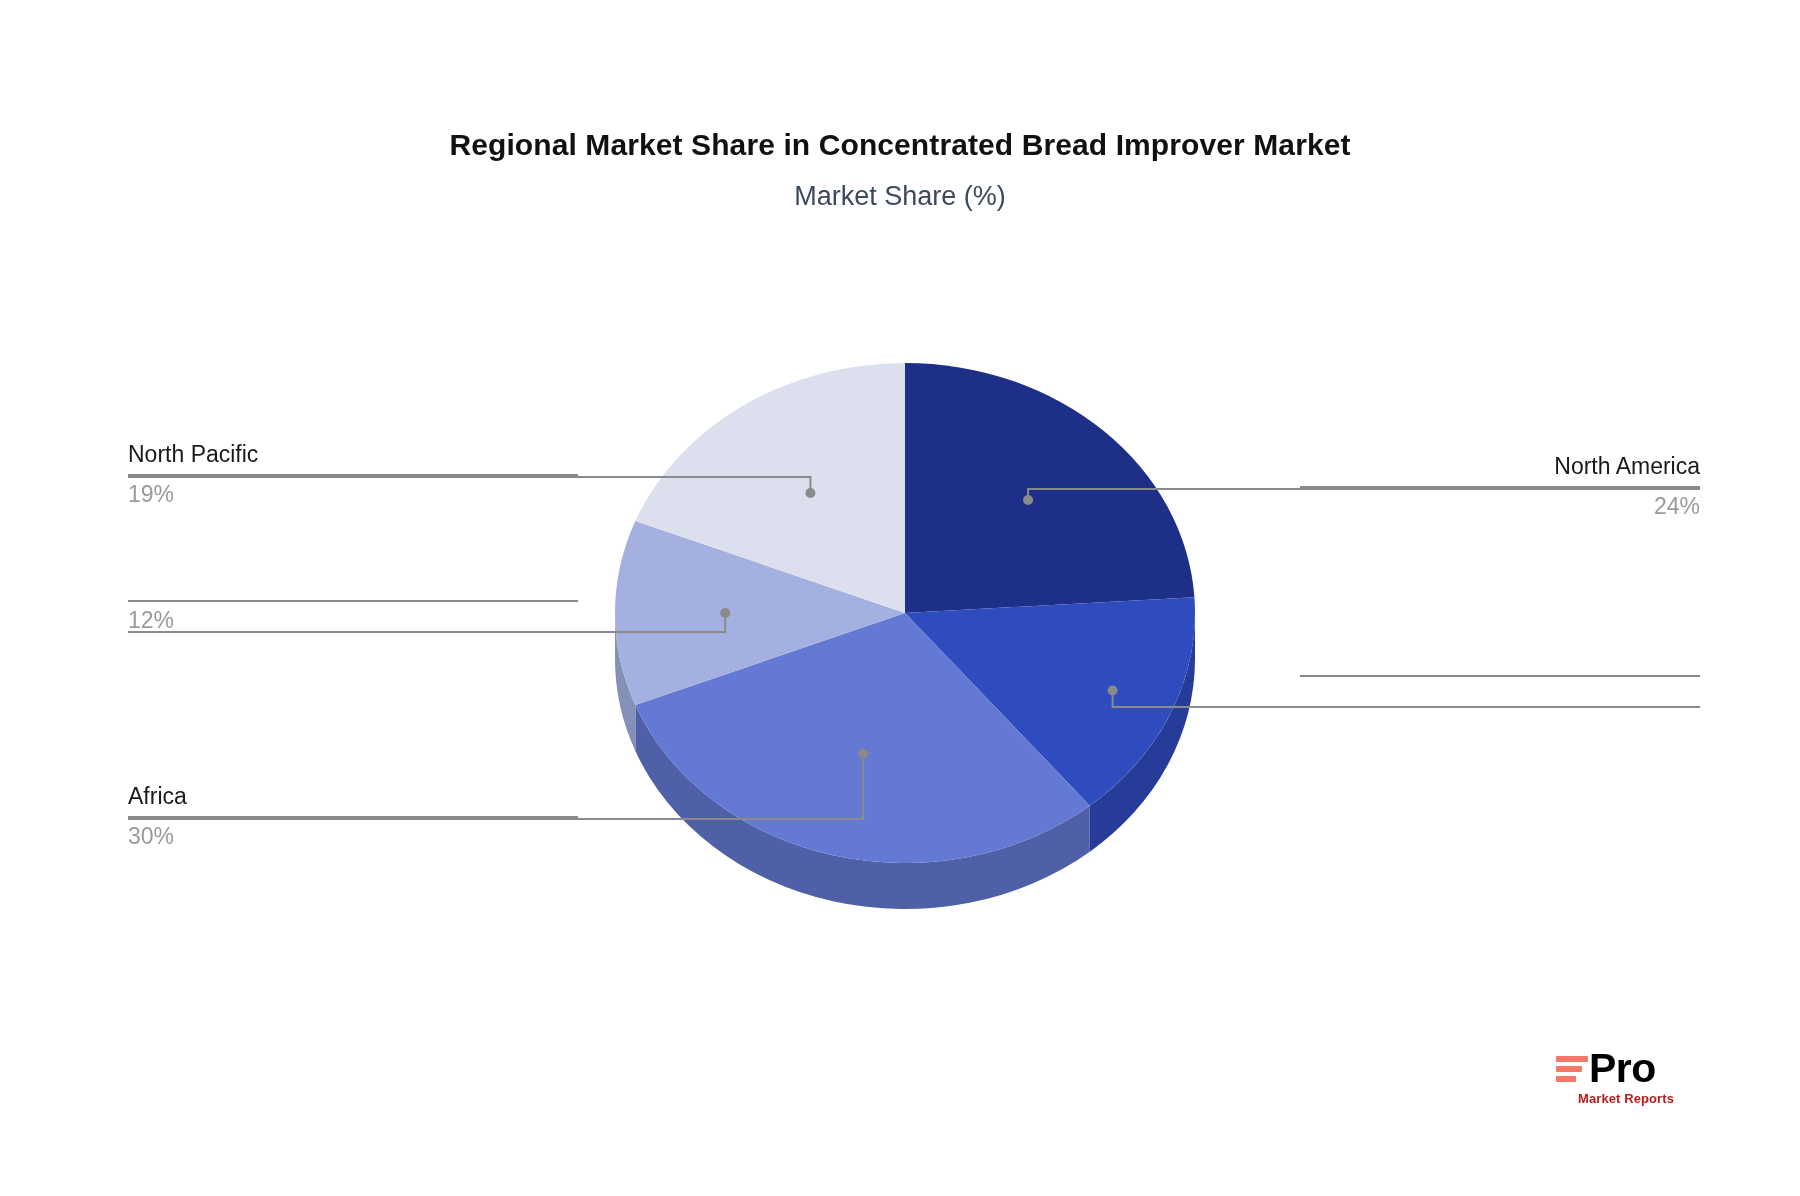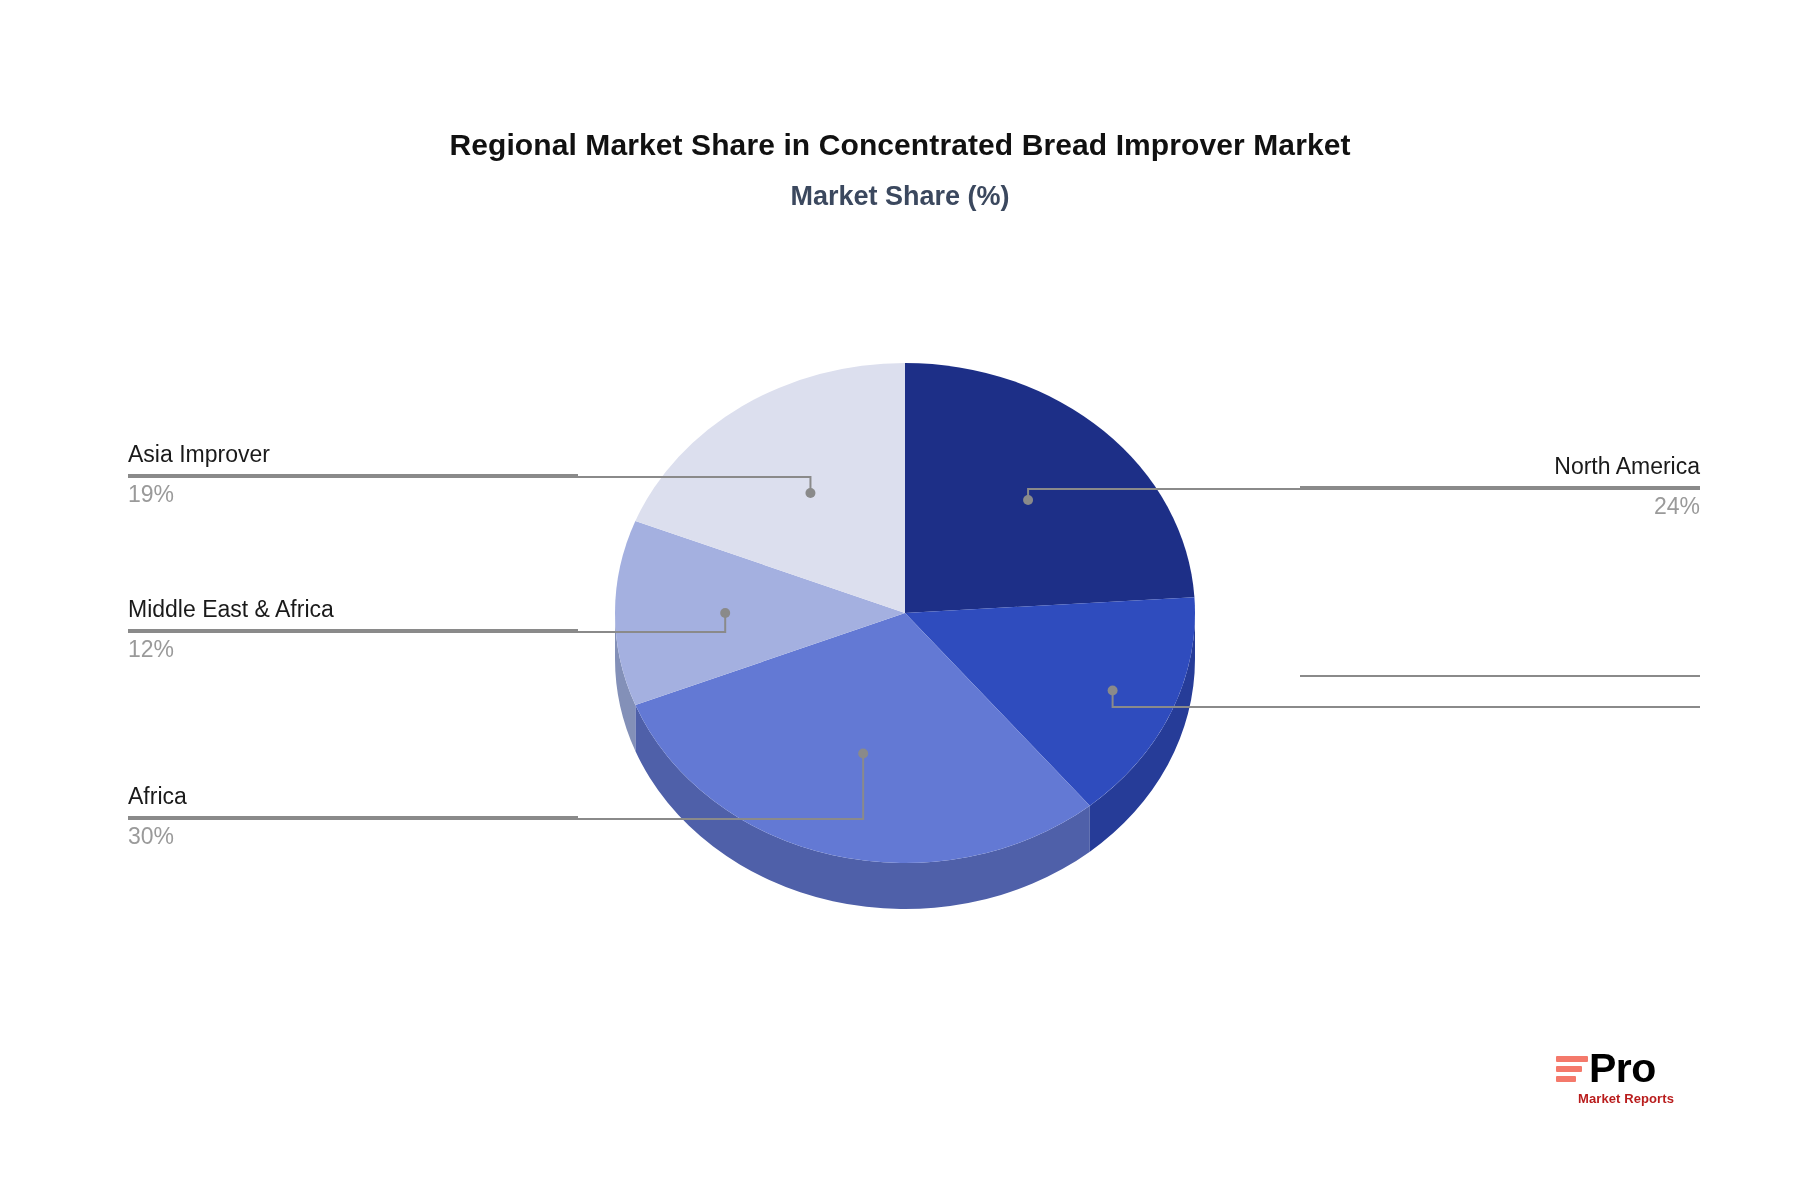--- a/index.html
+++ b/index.html
@@ -43,7 +43,7 @@
   }
   .chart-subtitle {
     font-size: 27px;
-    font-weight: bold;
+    font-weight: normal;
     color: #3b485e;
     line-height: 1.15;
     margin: 18px 0 0 0;

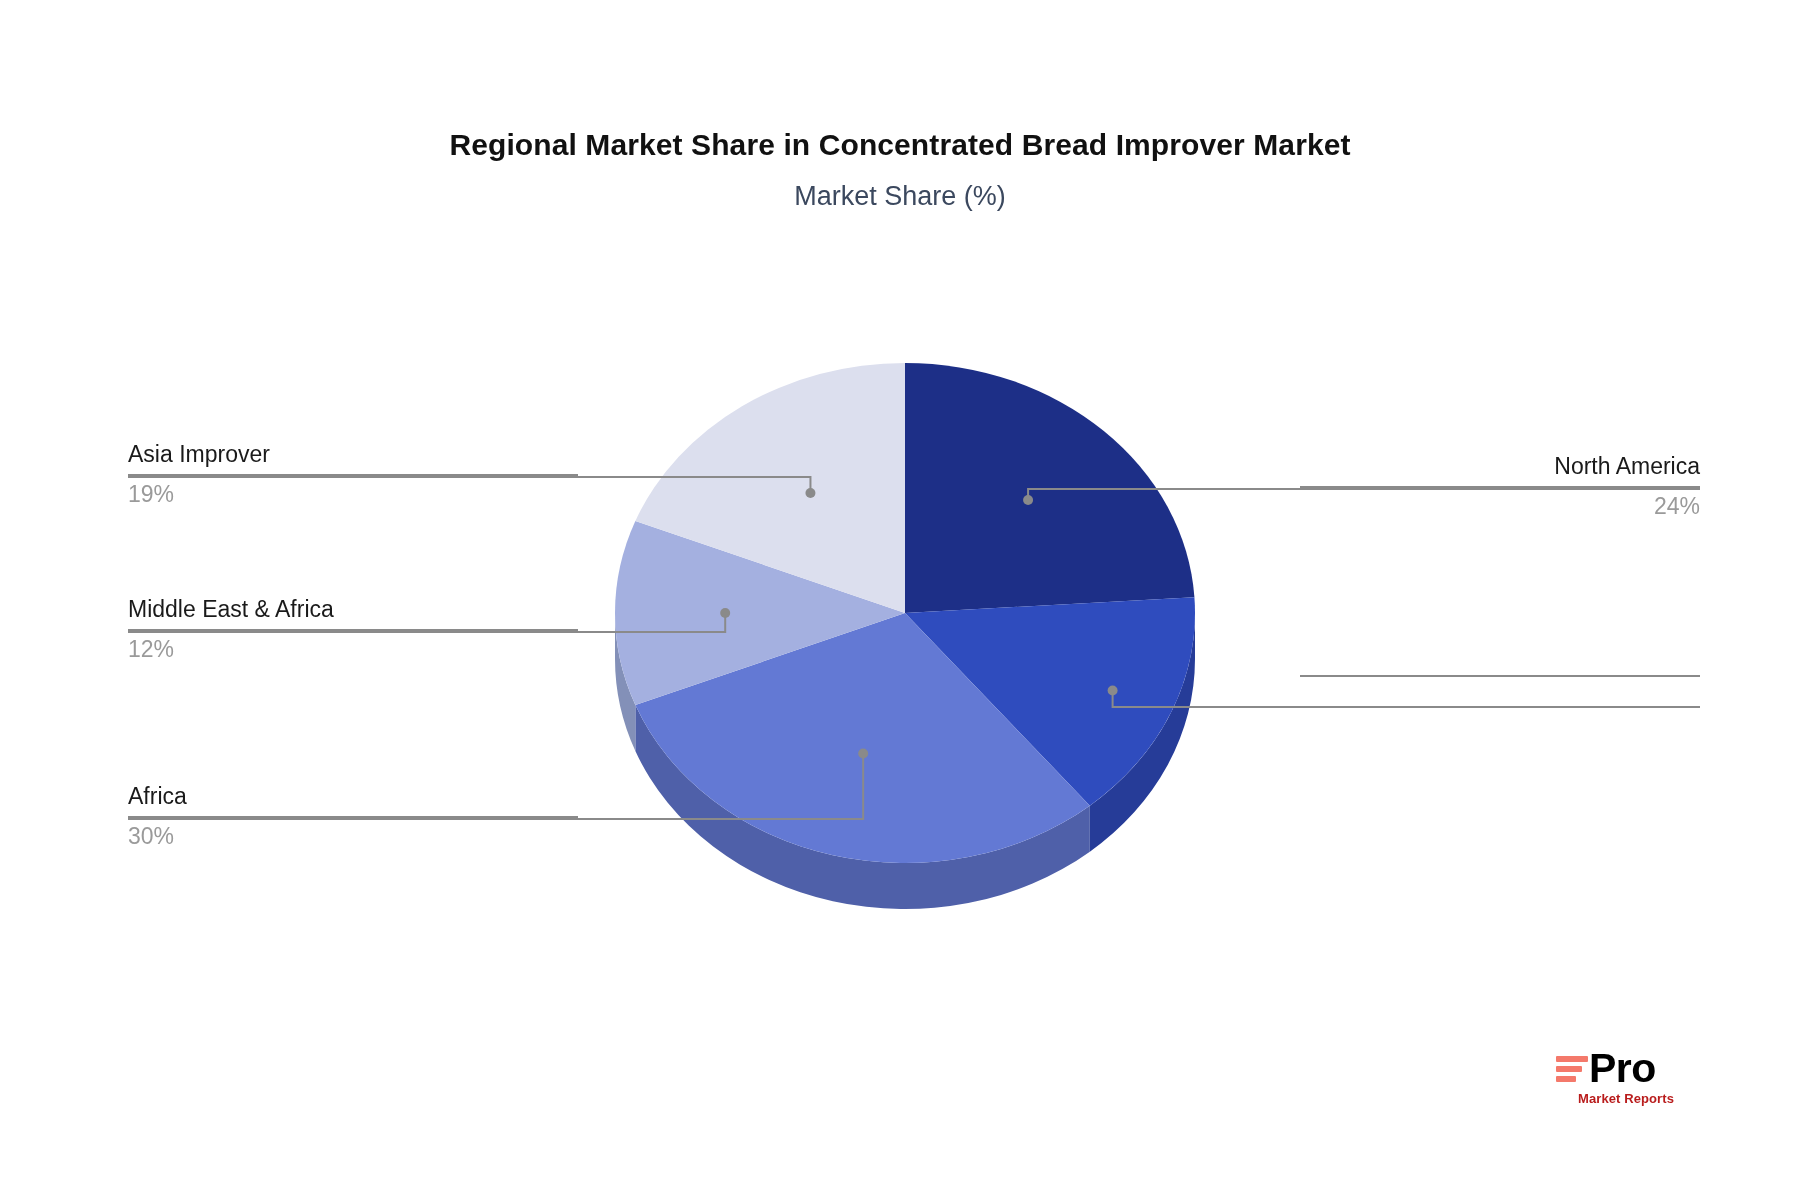--- a/index.html
+++ b/index.html
@@ -197,7 +197,7 @@
   </div>
 
   <div class="callout left" id="co-ap" style="left:128px; top:440px; width:450px;">
-    <div class="c-name">Asia Improver</div>
+    <div class="c-name">North Pacific</div>
     <div class="c-rule"></div>
     <div class="c-value">19%</div>
   </div>

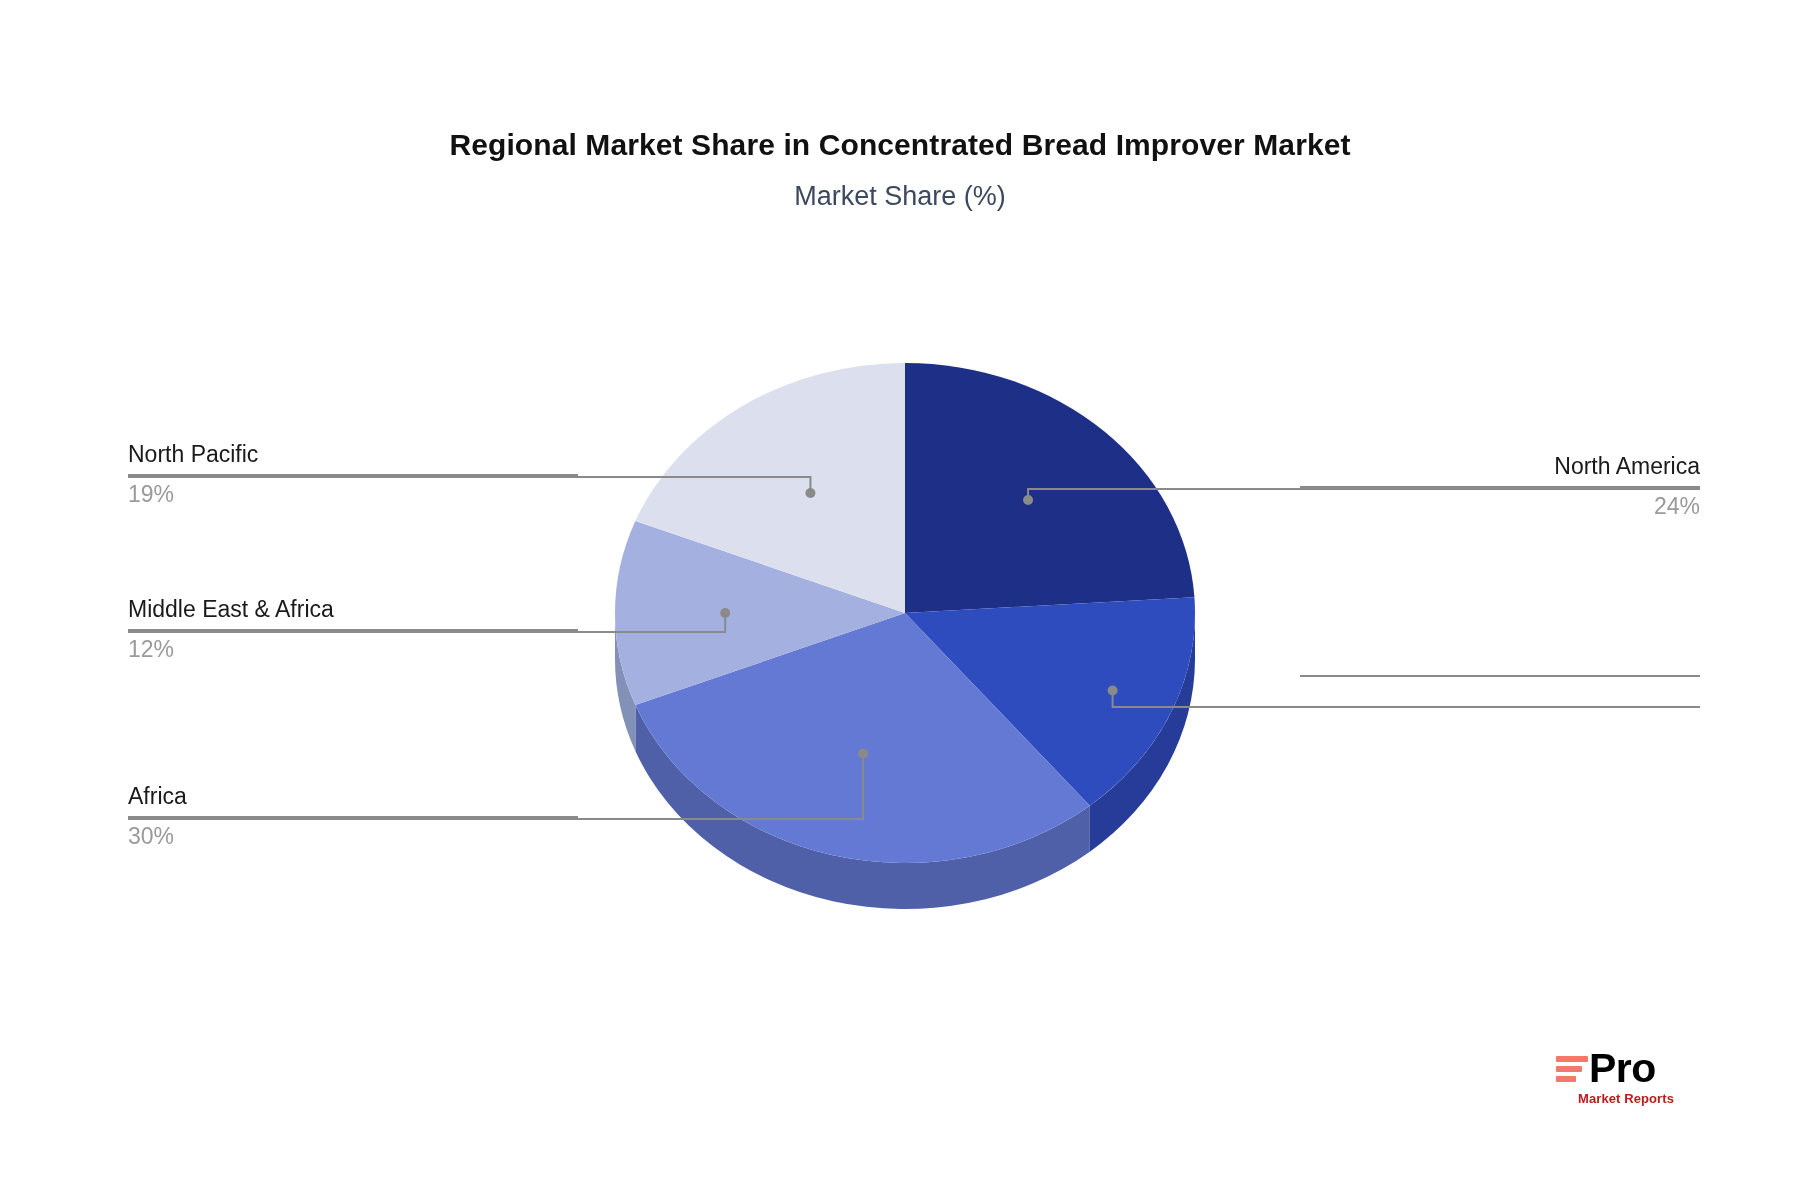--- a/index.html
+++ b/index.html
@@ -203,7 +203,6 @@
   </div>
 
   <div class="callout left" id="co-mea" style="left:128px; top:595px; width:450px;">
-    <div class="c-name">Middle East &amp; Africa</div>
     <div class="c-rule"></div>
     <div class="c-value">12%</div>
   </div>

